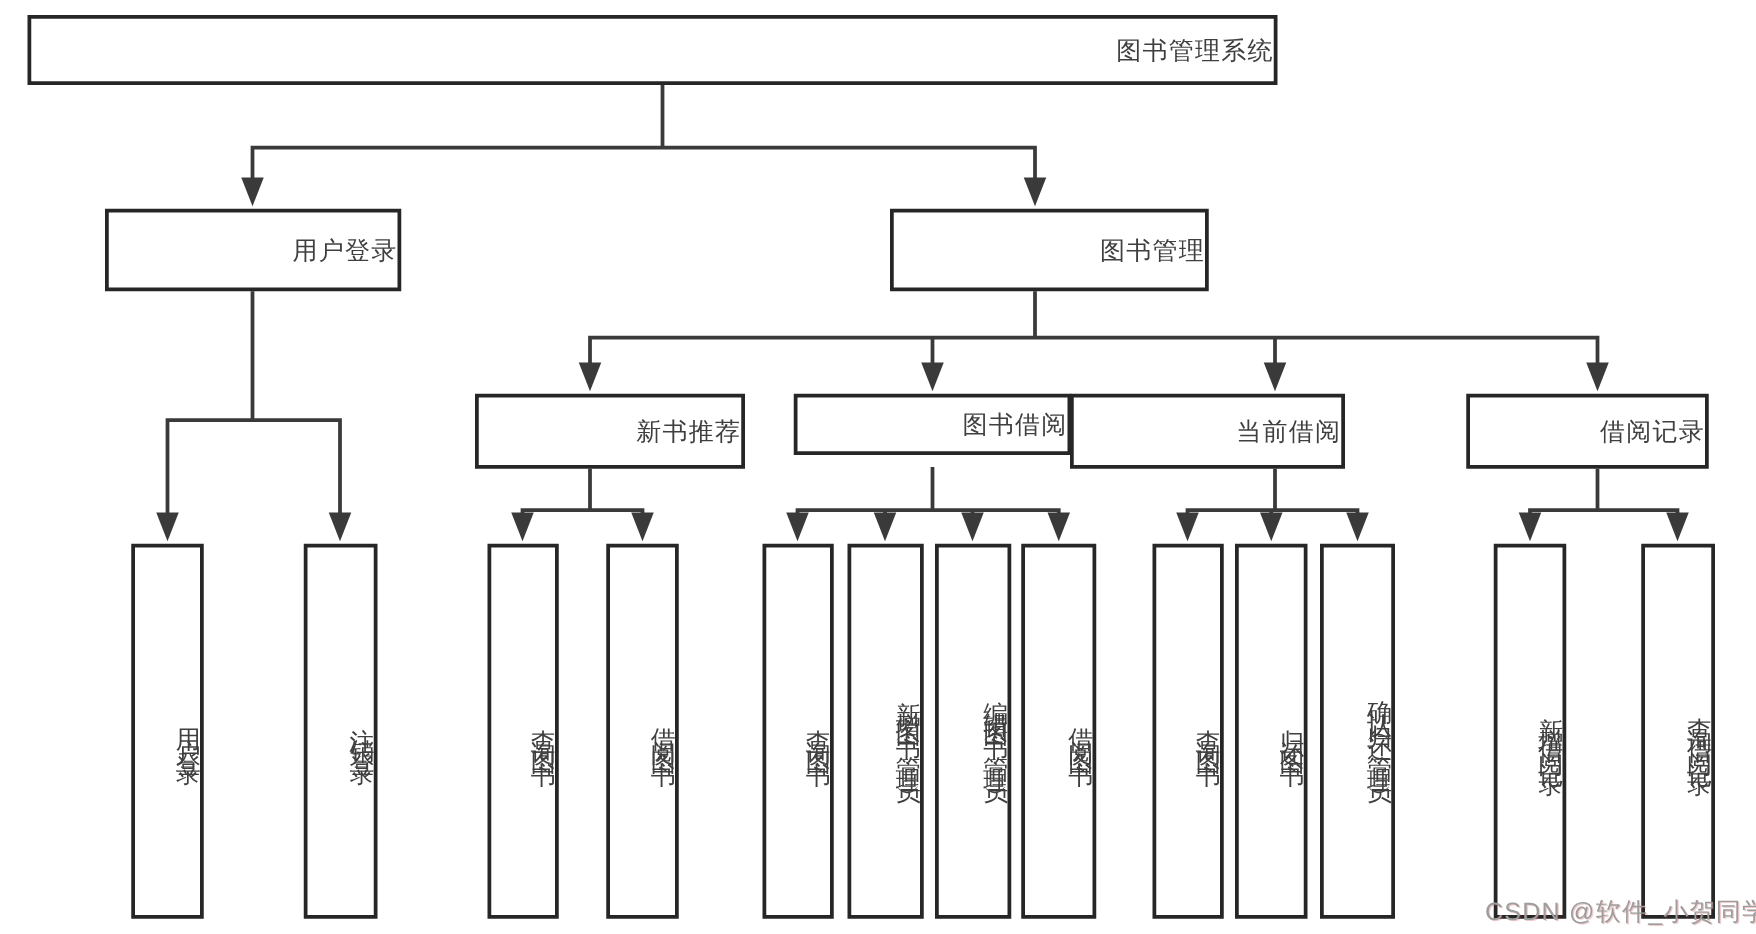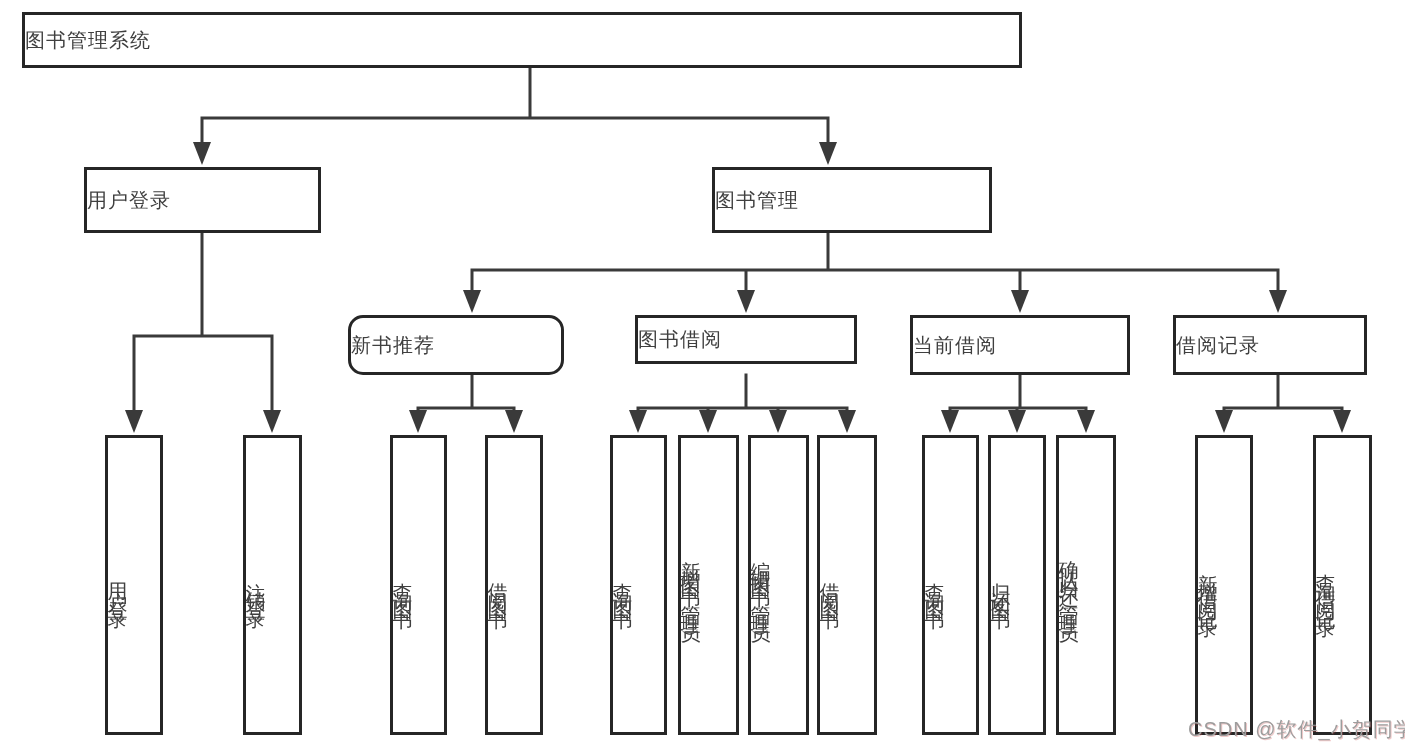--- a/index.html
+++ b/index.html
@@ -24,7 +24,7 @@
     background: #ffffff;
     display: flex;
     align-items: center;
-    justify-content: flex-start;
+    justify-content: flex-end;
     color: #3f3f3f;
     font-size: 20px;
     letter-spacing: 1px;

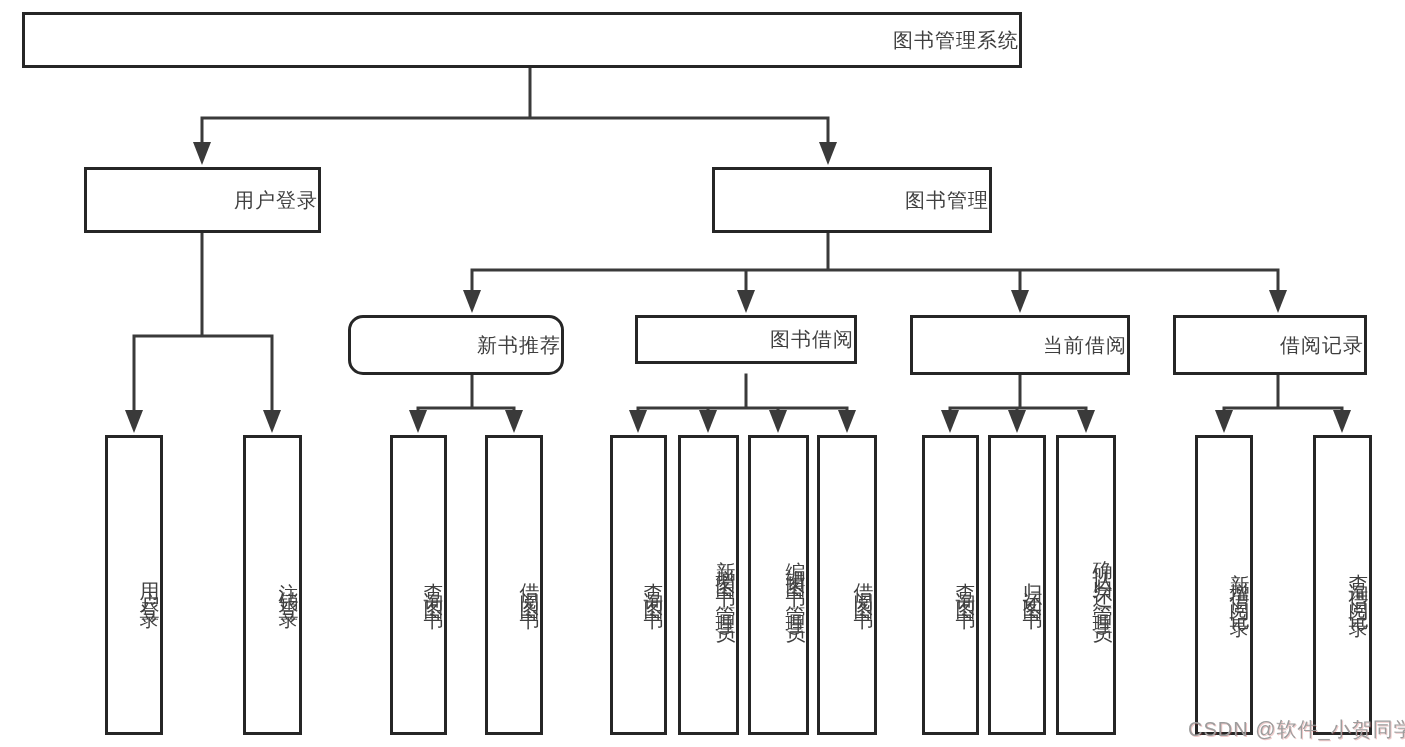--- a/index.html
+++ b/index.html
@@ -100,7 +100,7 @@
   <div class="node" style="left:84px; top:167px; width:237px; height:66px;">
     <span class="label">用户登录</span>
   </div>
-  <div class="node" style="left:712px; top:167px; width:280px; height:66px;">
+  <div class="node" style="left:712px; top:167px; width:255px; height:66px;">
     <span class="label">图书管理</span>
   </div>
 

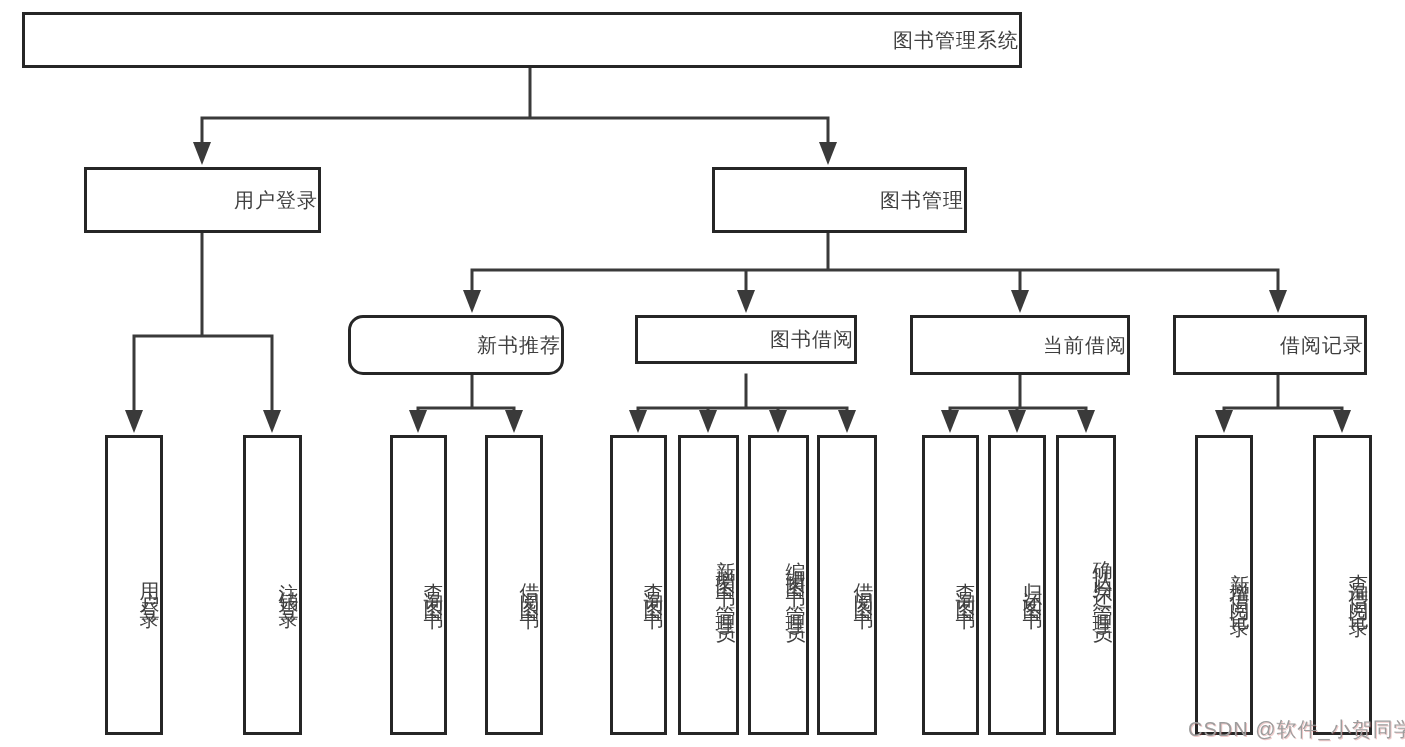--- a/index.html
+++ b/index.html
@@ -104,7 +104,7 @@
     <span class="label">图书管理</span>
   </div>
 
-  <div class="node" style="left:348px; top:315px; width:216px; height:60px;border-radius:15px;">
+  <div class="node" style="left:380px; top:315px; width:216px; height:60px;">
     <span class="label">新书推荐</span>
   </div>
   <div class="node" style="left:635px; top:315px; width:222px; height:49px;">

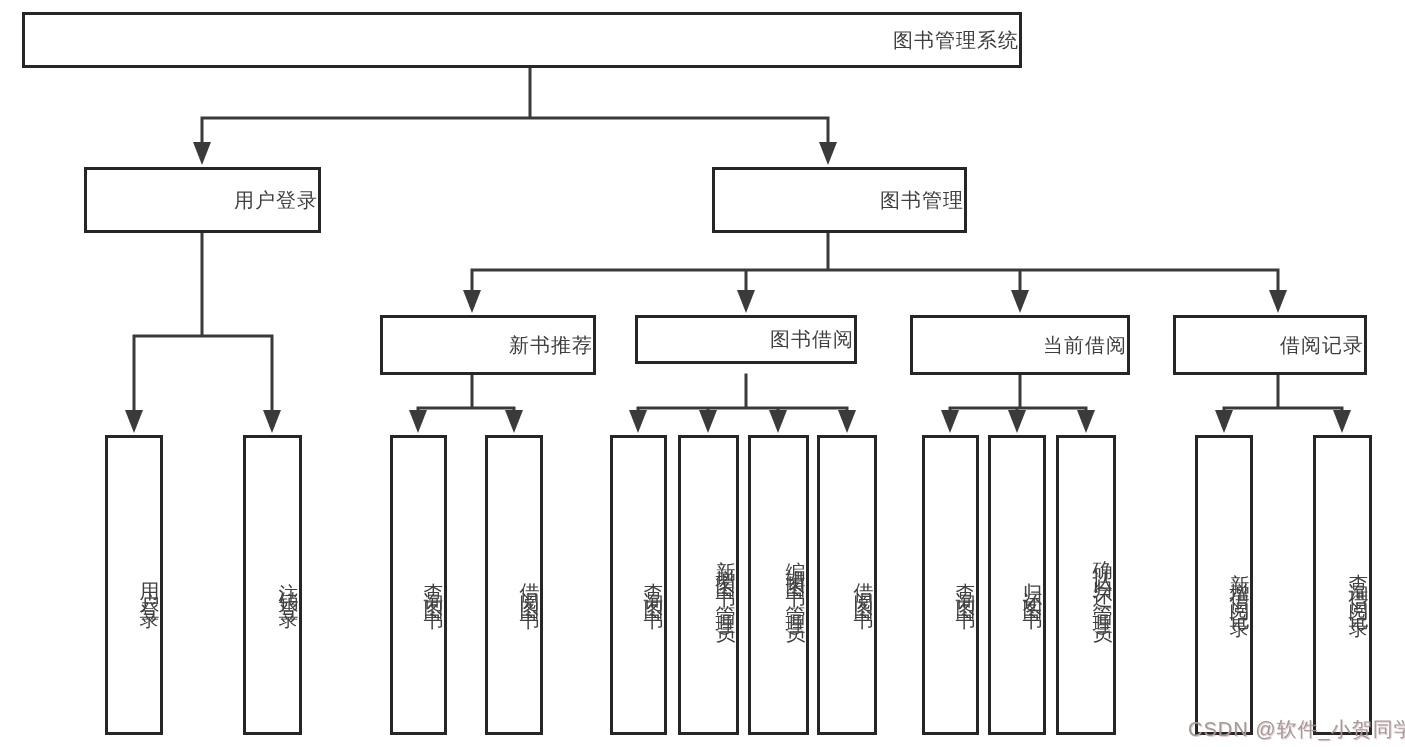--- a/index.html
+++ b/index.html
@@ -110,7 +110,7 @@
   <div class="node" style="left:635px; top:315px; width:222px; height:49px;">
     <span class="label">图书借阅</span>
   </div>
-  <div class="node" style="left:910px; top:315px; width:220px; height:60px;">
+  <div class="node" style="left:856px; top:315px; width:220px; height:60px;">
     <span class="label">当前借阅</span>
   </div>
   <div class="node" style="left:1173px; top:315px; width:194px; height:60px;">

